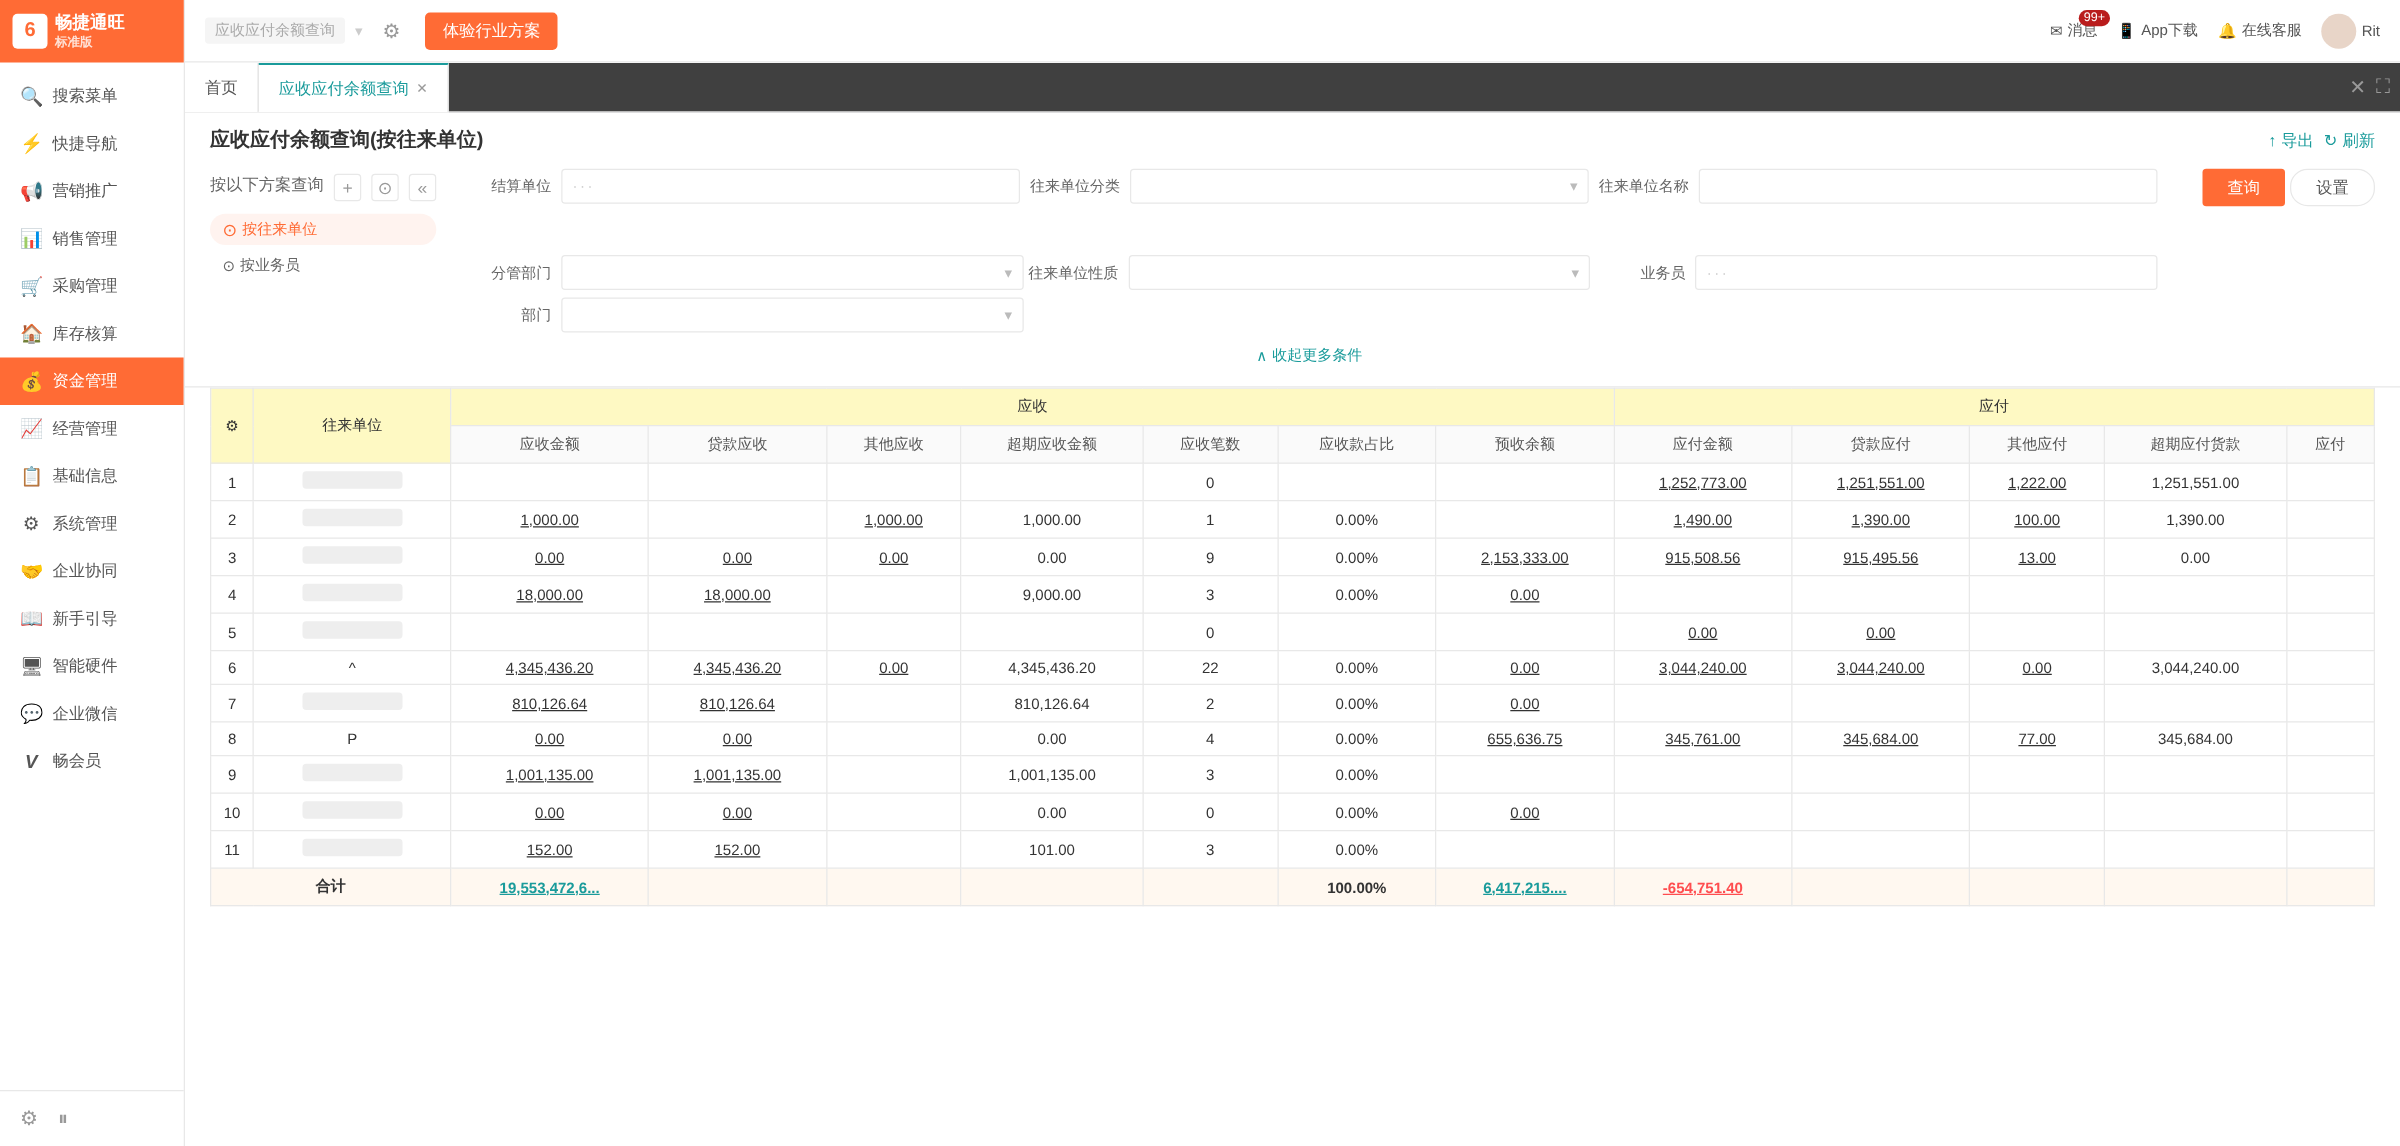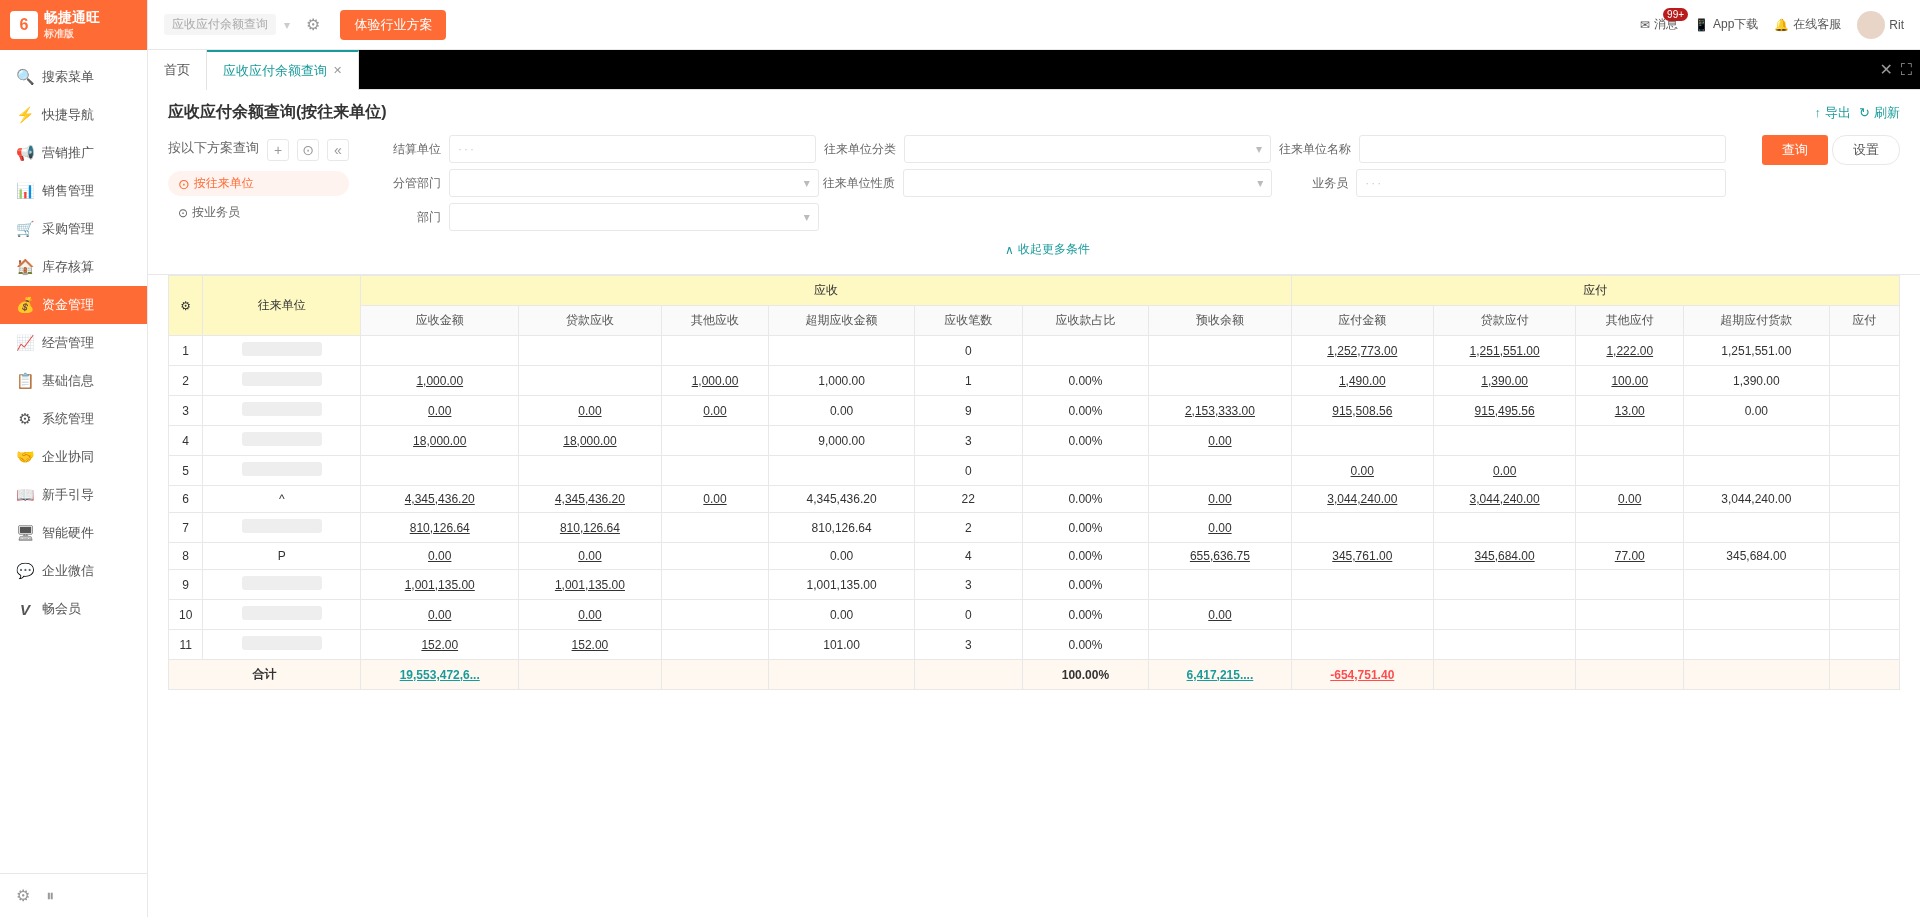--- a/index.html
+++ b/index.html
@@ -62,7 +62,7 @@
 
     
     .tab-bar {
-      background: #000000; display: flex; align-items: center;
+      background: #404040; display: flex; align-items: center;
       border-bottom: 1px solid #e2e2e2; height: 40px; flex-shrink: 0;
     }
     .tab-item {

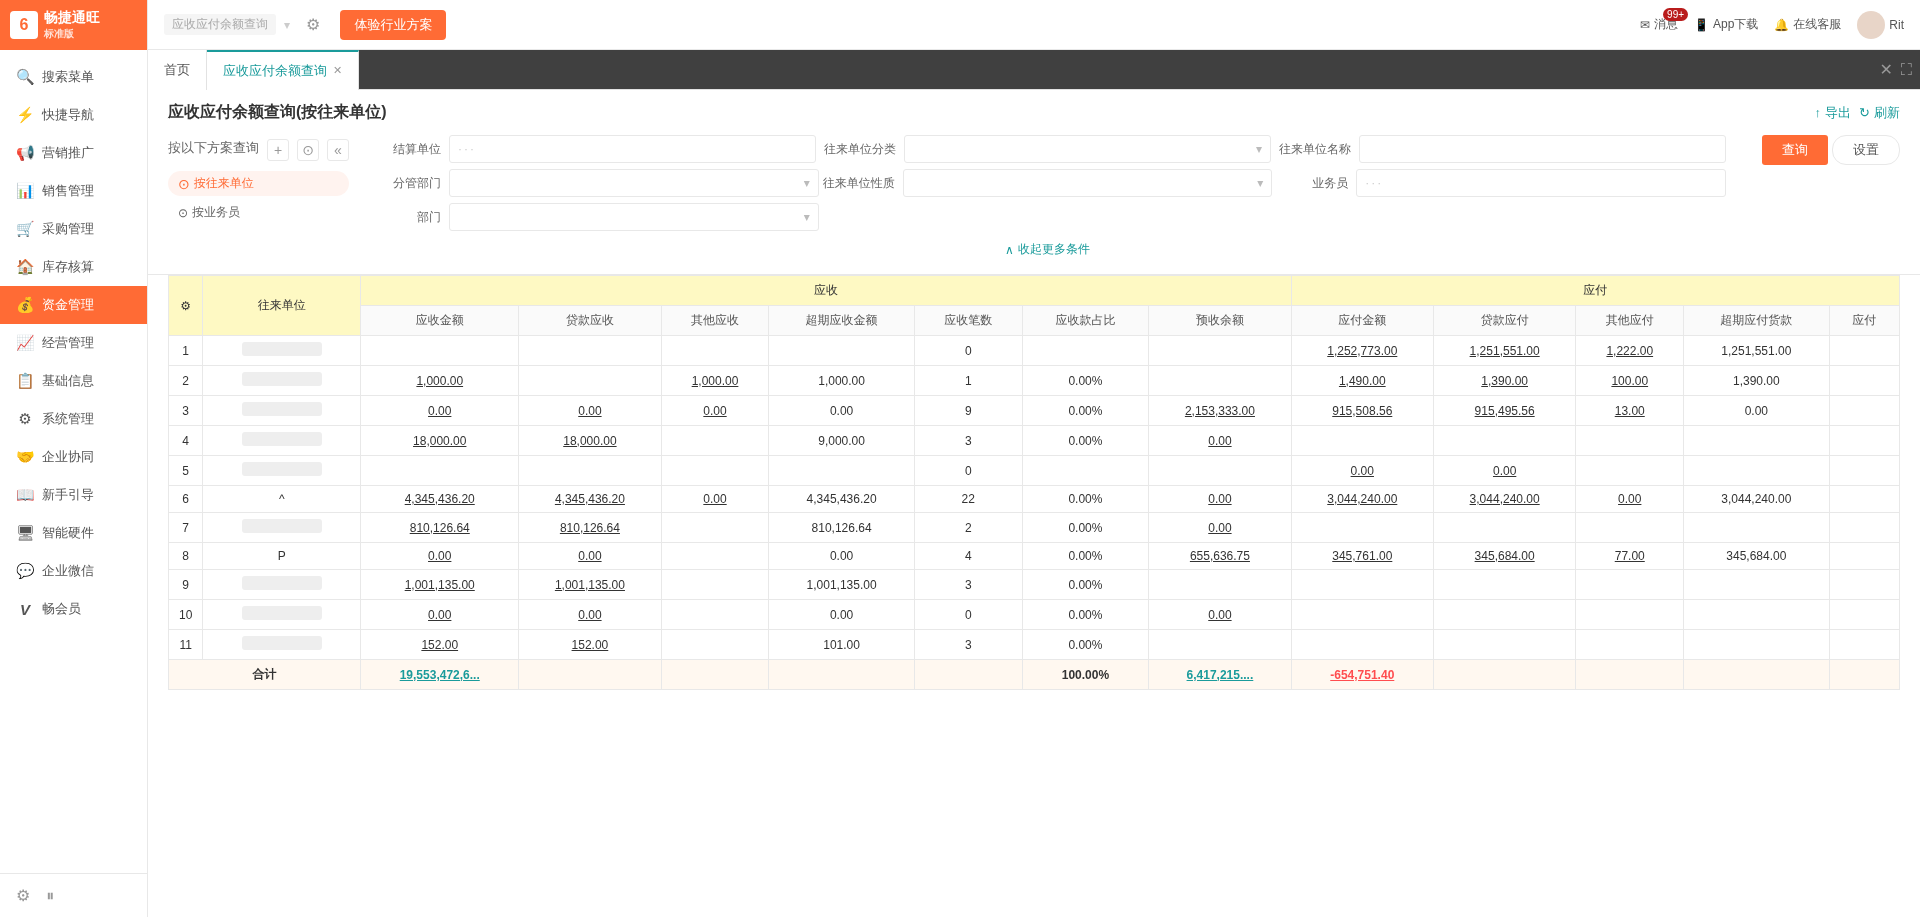--- a/index.html
+++ b/index.html
@@ -354,7 +354,7 @@
             </div>
           </div>
 
-          <div style="display:grid; grid-template-columns:1fr 1fr 1fr; gap:4px; align-items:center;">
+          <div style="display:grid; grid-template-columns:1fr 1fr 1fr; gap:4px; align-items:center;margin-top:35px;">
             <div class="filter-field">
               <span class="field-label">分管部门</span>
               <div class="field-input">

